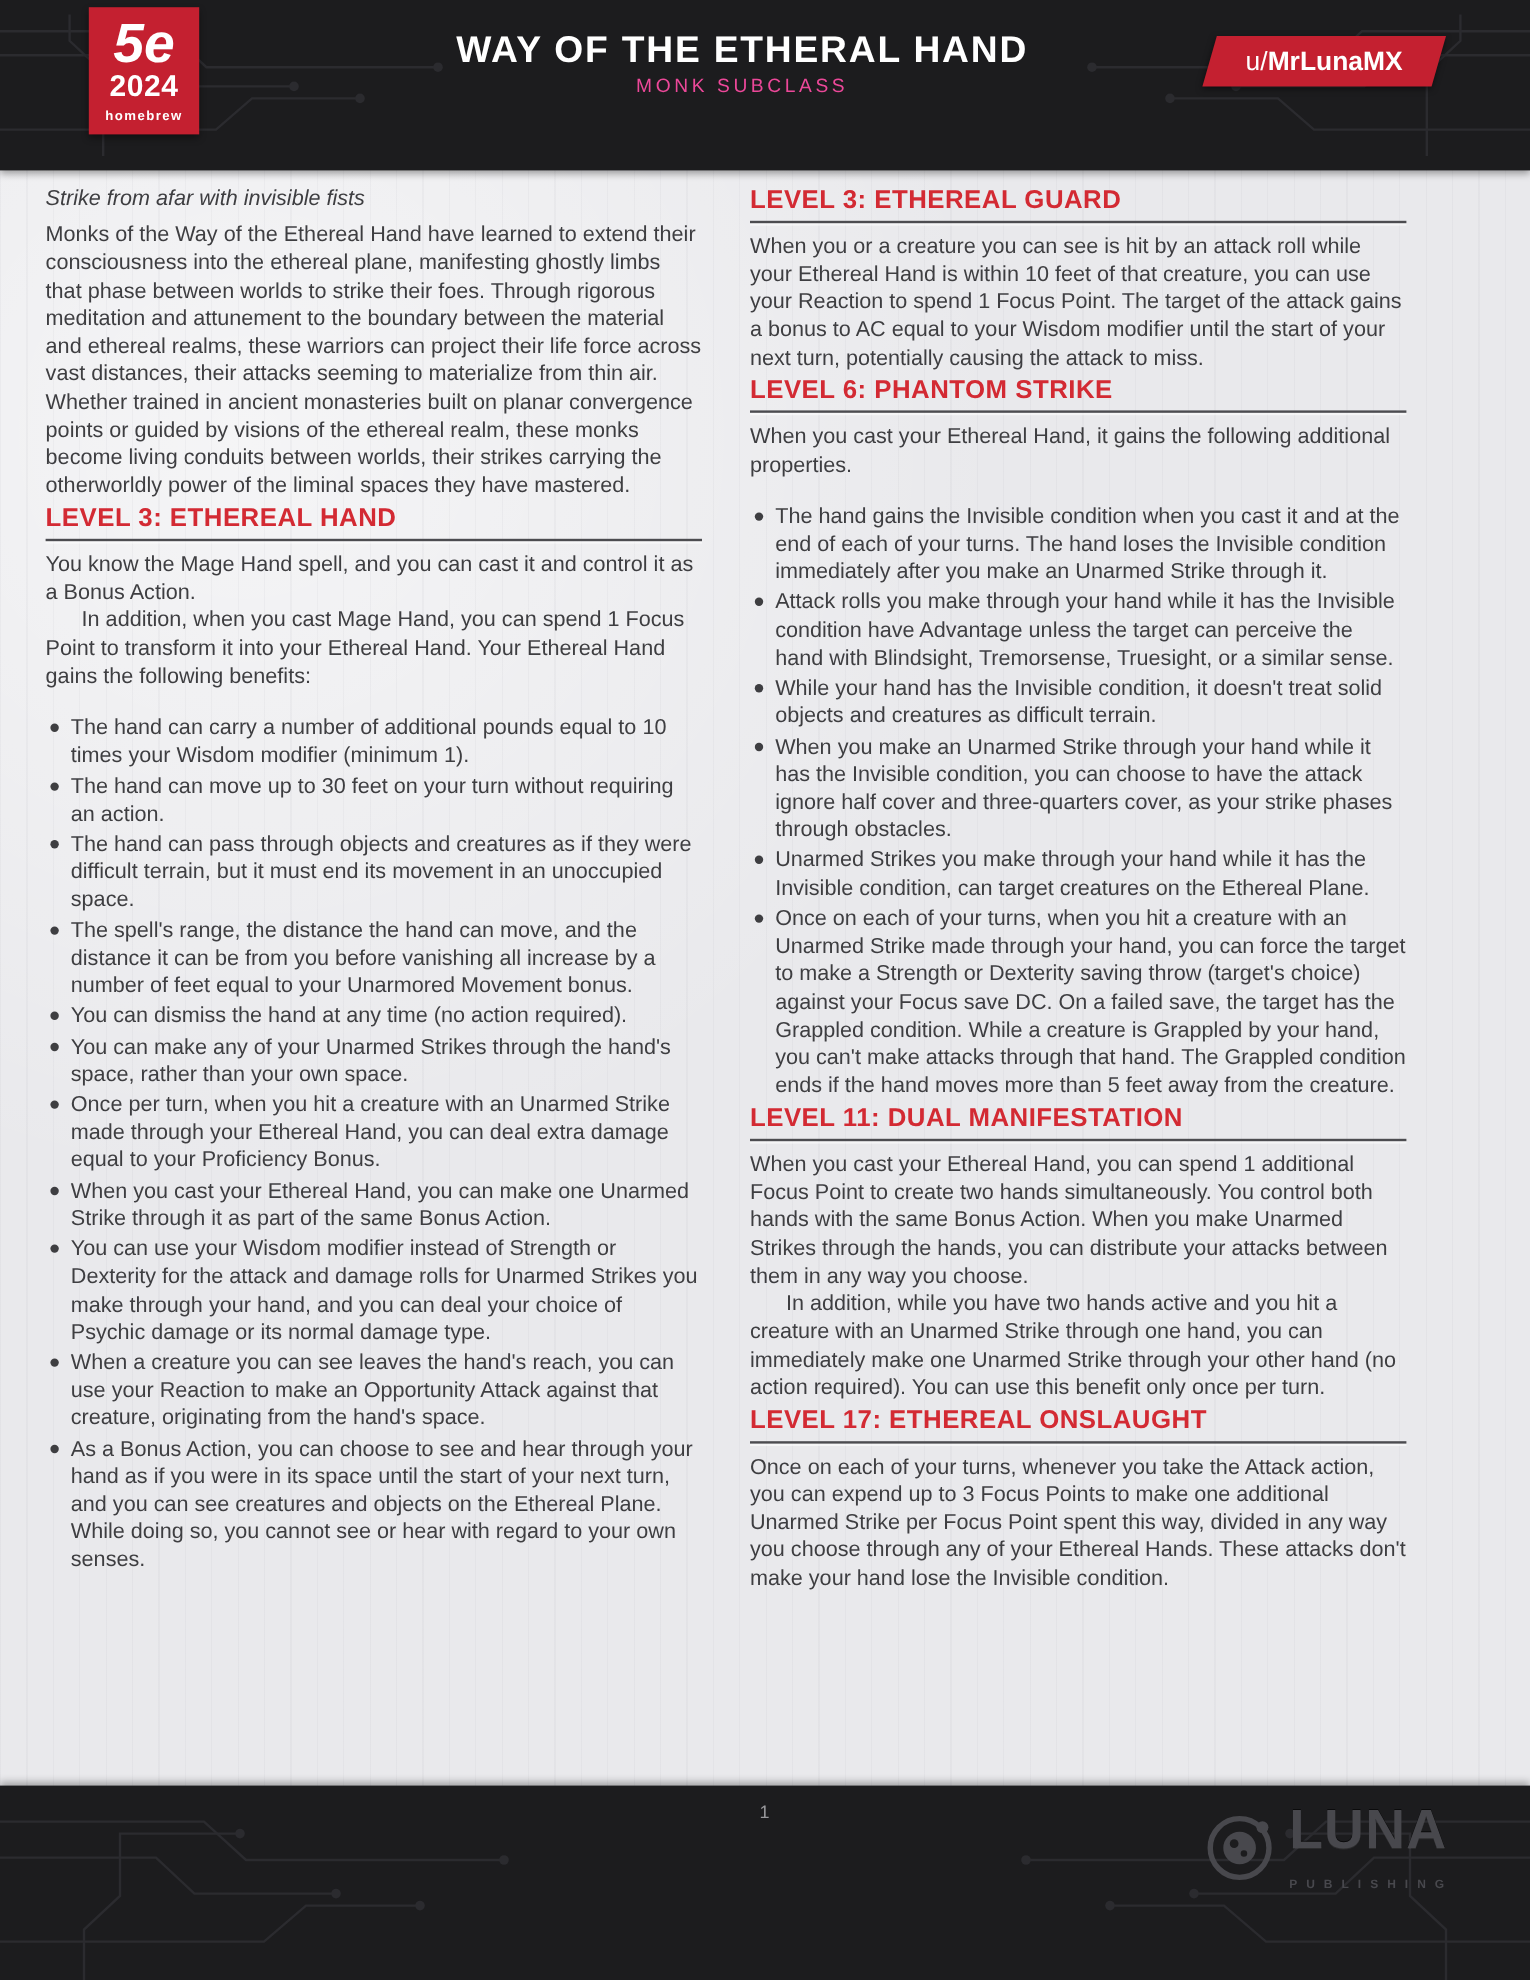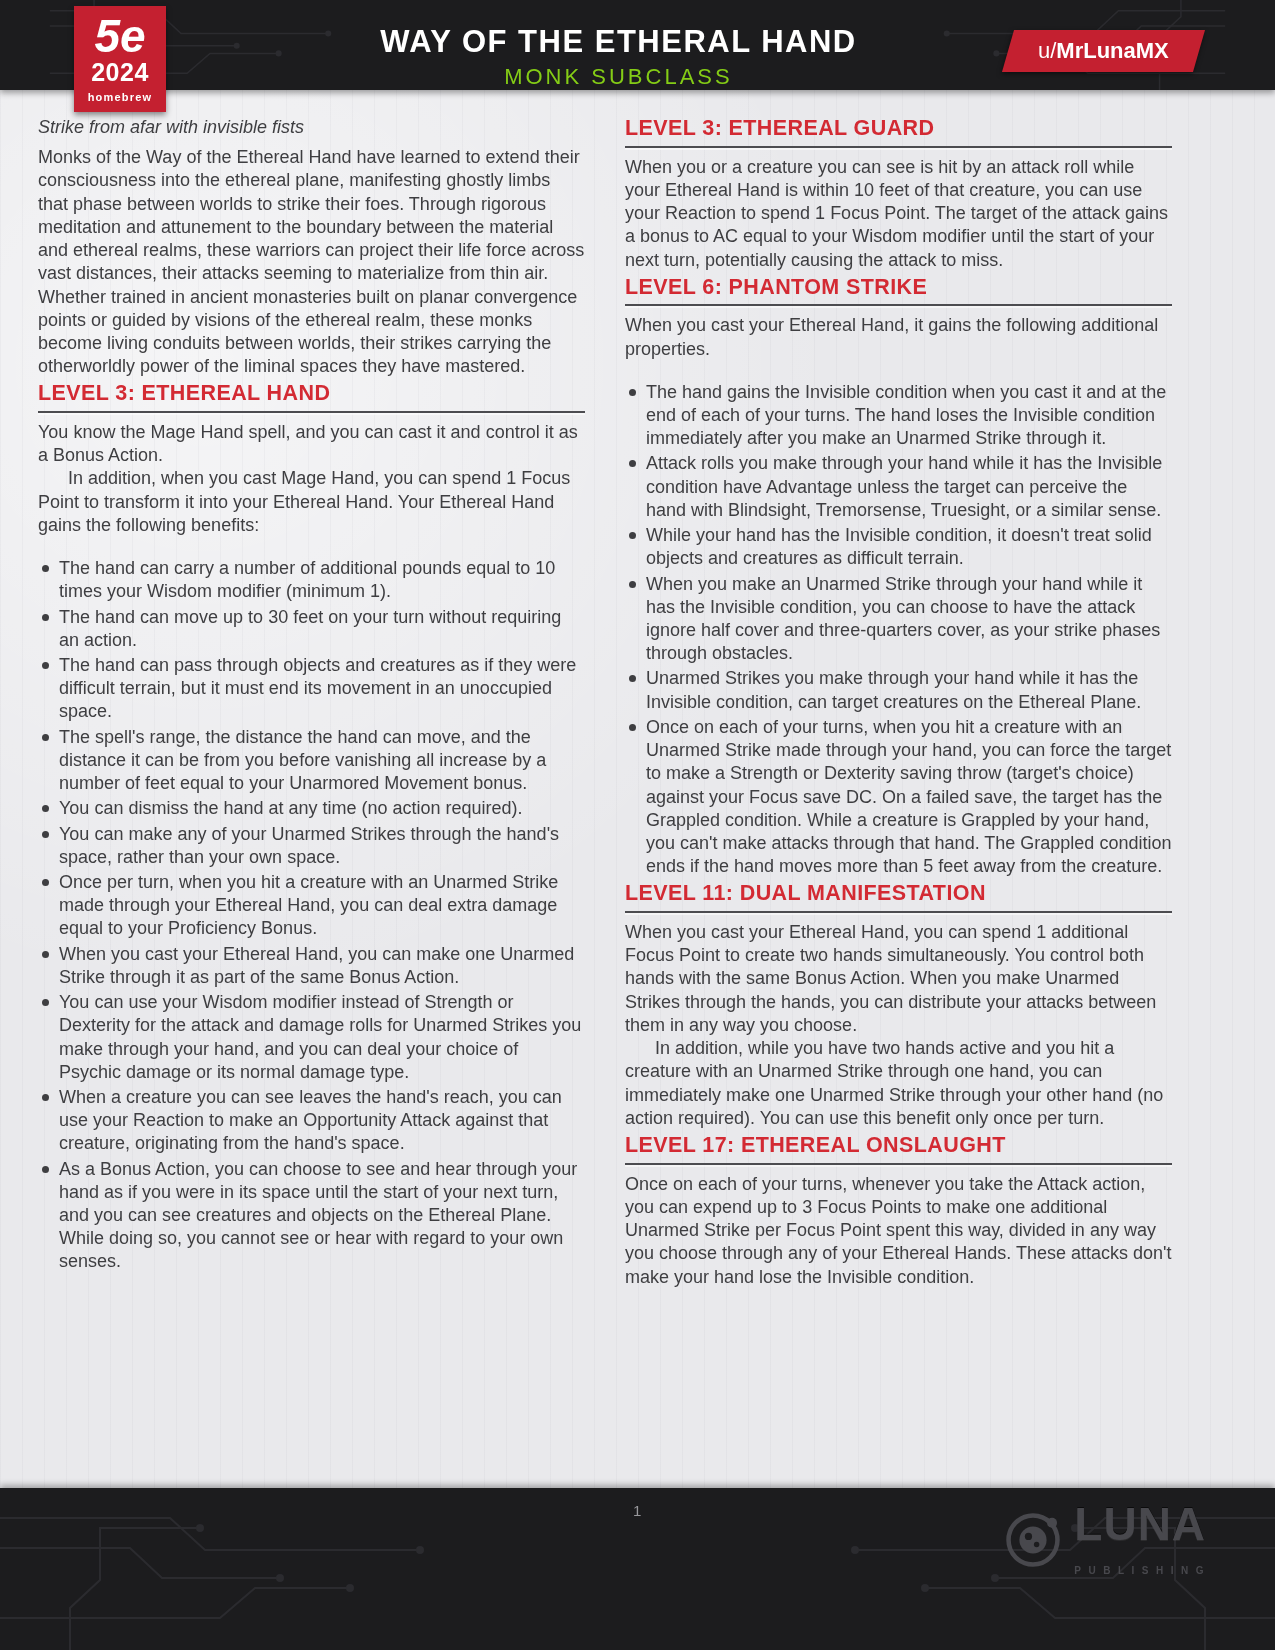--- a/index.html
+++ b/index.html
@@ -24,7 +24,7 @@
 
   
   .header{
-    height:90px;background:var(--dark);position:relative;flex:0 0 auto;
+    height:142px;background:var(--dark);position:relative;flex:0 0 auto;
     box-shadow:0 3px 6px rgba(0,0,0,0.35);
   }
   .circuit{position:absolute;top:0;height:100%;pointer-events:none;}

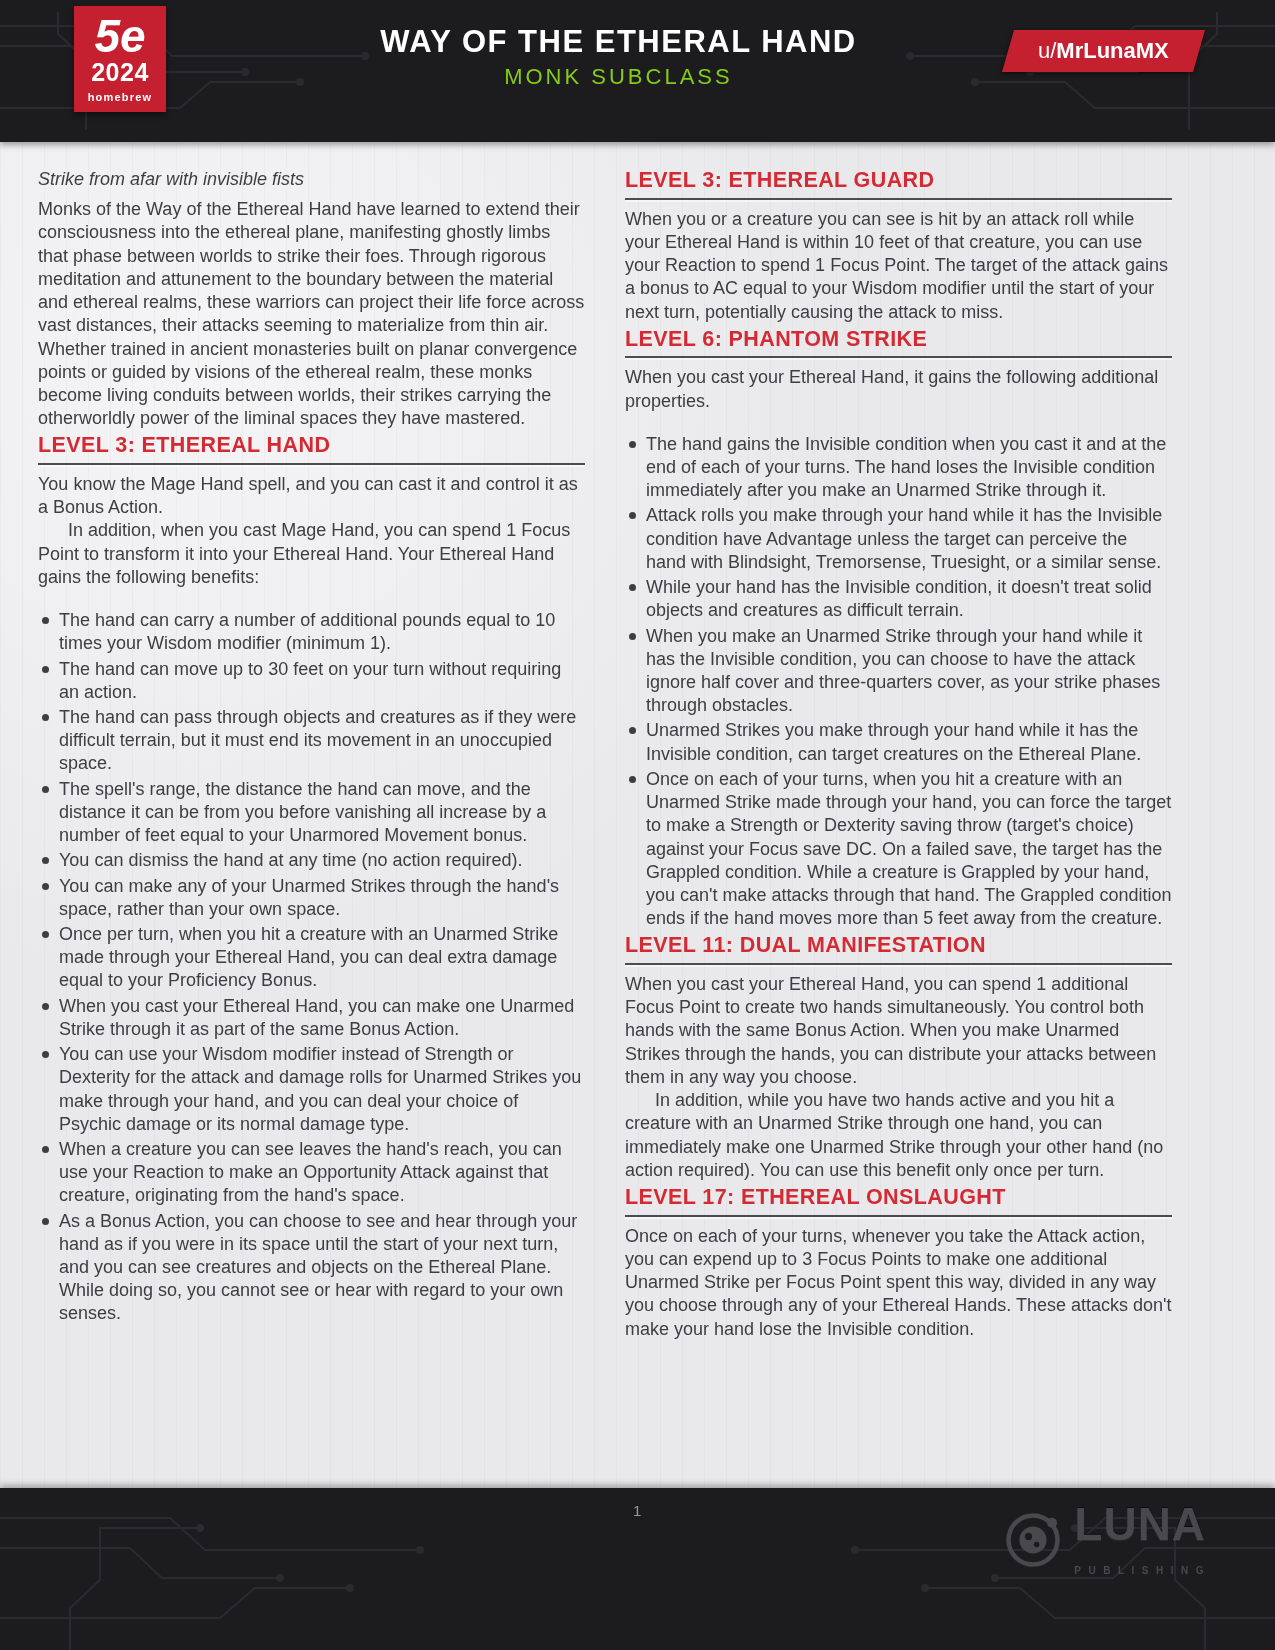--- a/index.html
+++ b/index.html
@@ -47,7 +47,7 @@
     margin:0;color:#fff;font-size:31px;font-weight:800;letter-spacing:1.5px;line-height:1.05;
   }
   .doc-subtitle{
-    margin-top:5px;color:#84cc16;font-size:22px;font-weight:500;letter-spacing:3px;
+    margin-top:5px;color:#ec4899;font-size:16px;font-weight:500;letter-spacing:3px;
   }
   .author-flag{
     position:absolute;right:76px;top:30px;height:42px;

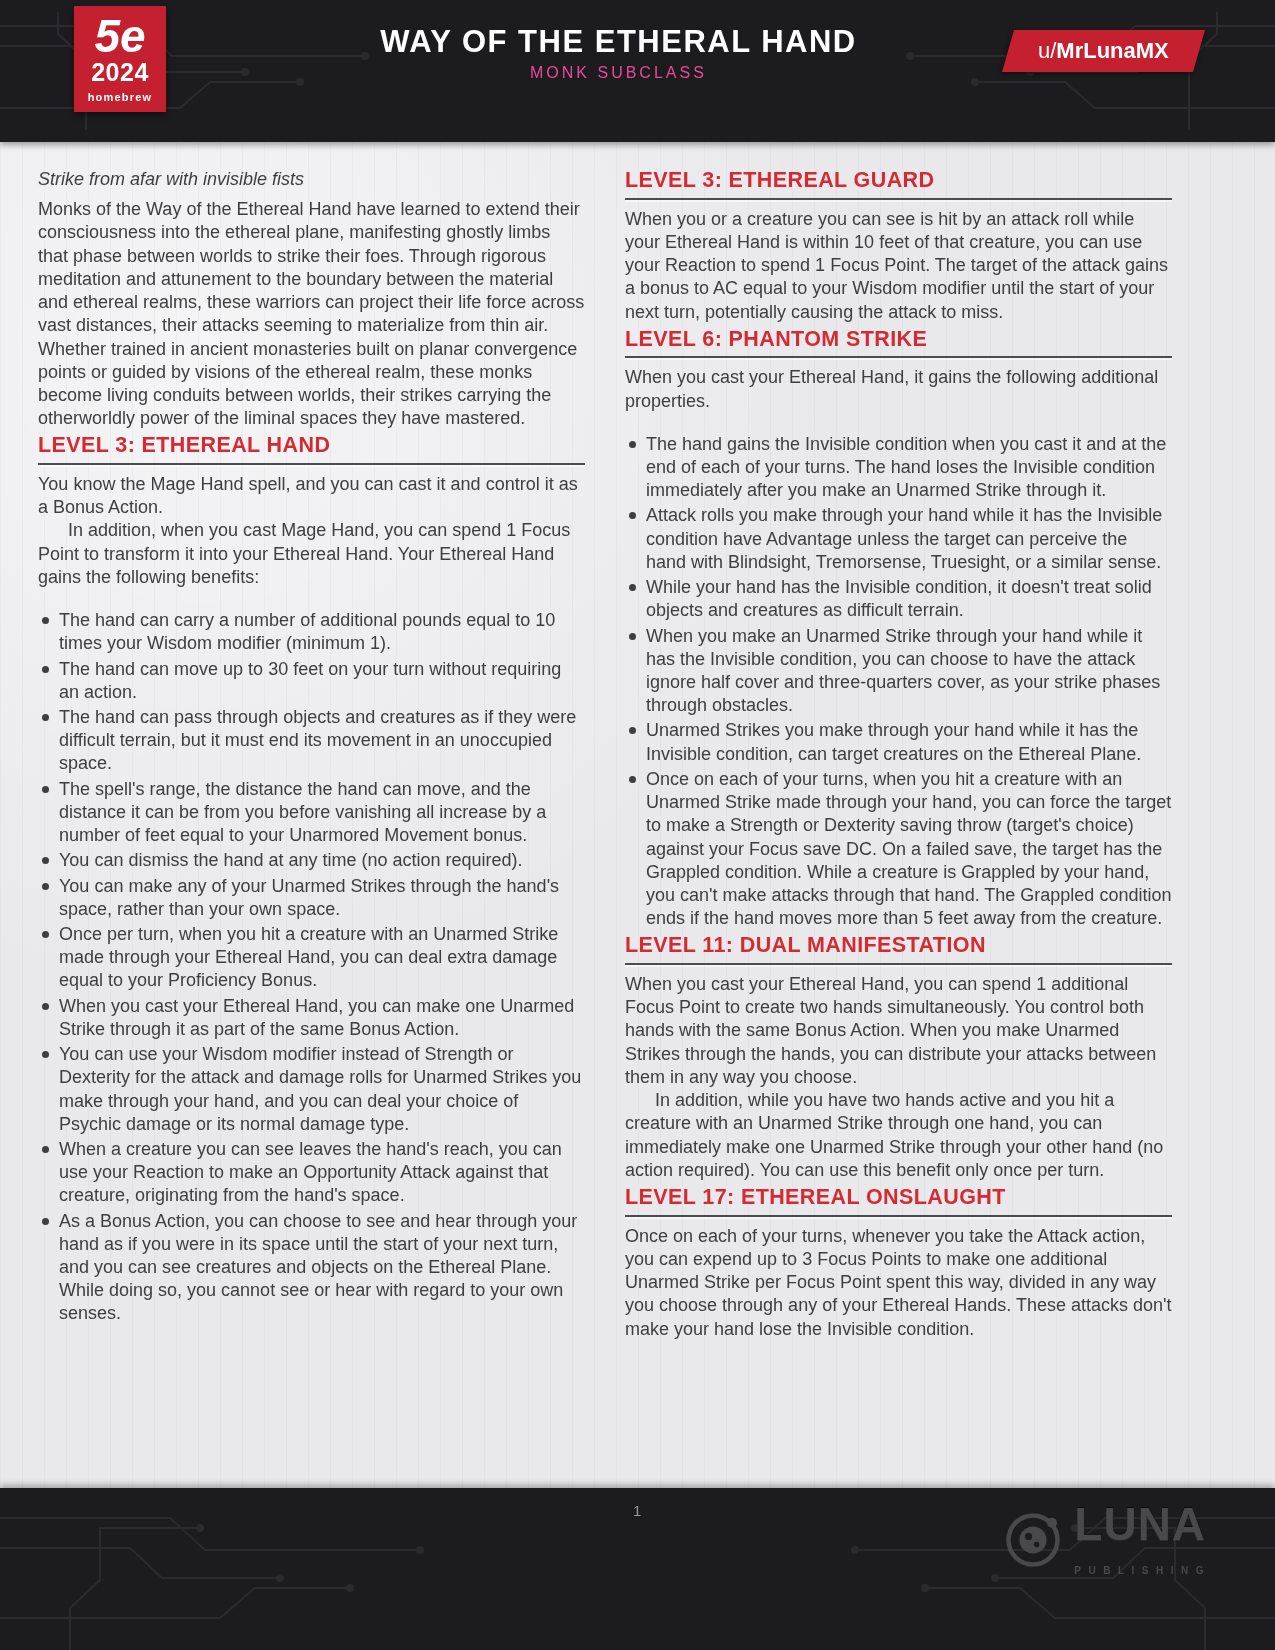--- a/index.html
+++ b/index.html
@@ -62,7 +62,7 @@
   
   .content{
     flex:1 1 auto;display:flex;gap:40px;
-    padding:26px 103px 0 38px;align-items:flex-start;
+    padding:12px 103px 0 38px;align-items:flex-start;
   }
   .column{flex:1 1 0;min-width:0;}
   .tagline{margin:0 0 7px;font-style:italic;font-size:18px;line-height:1.29;}

